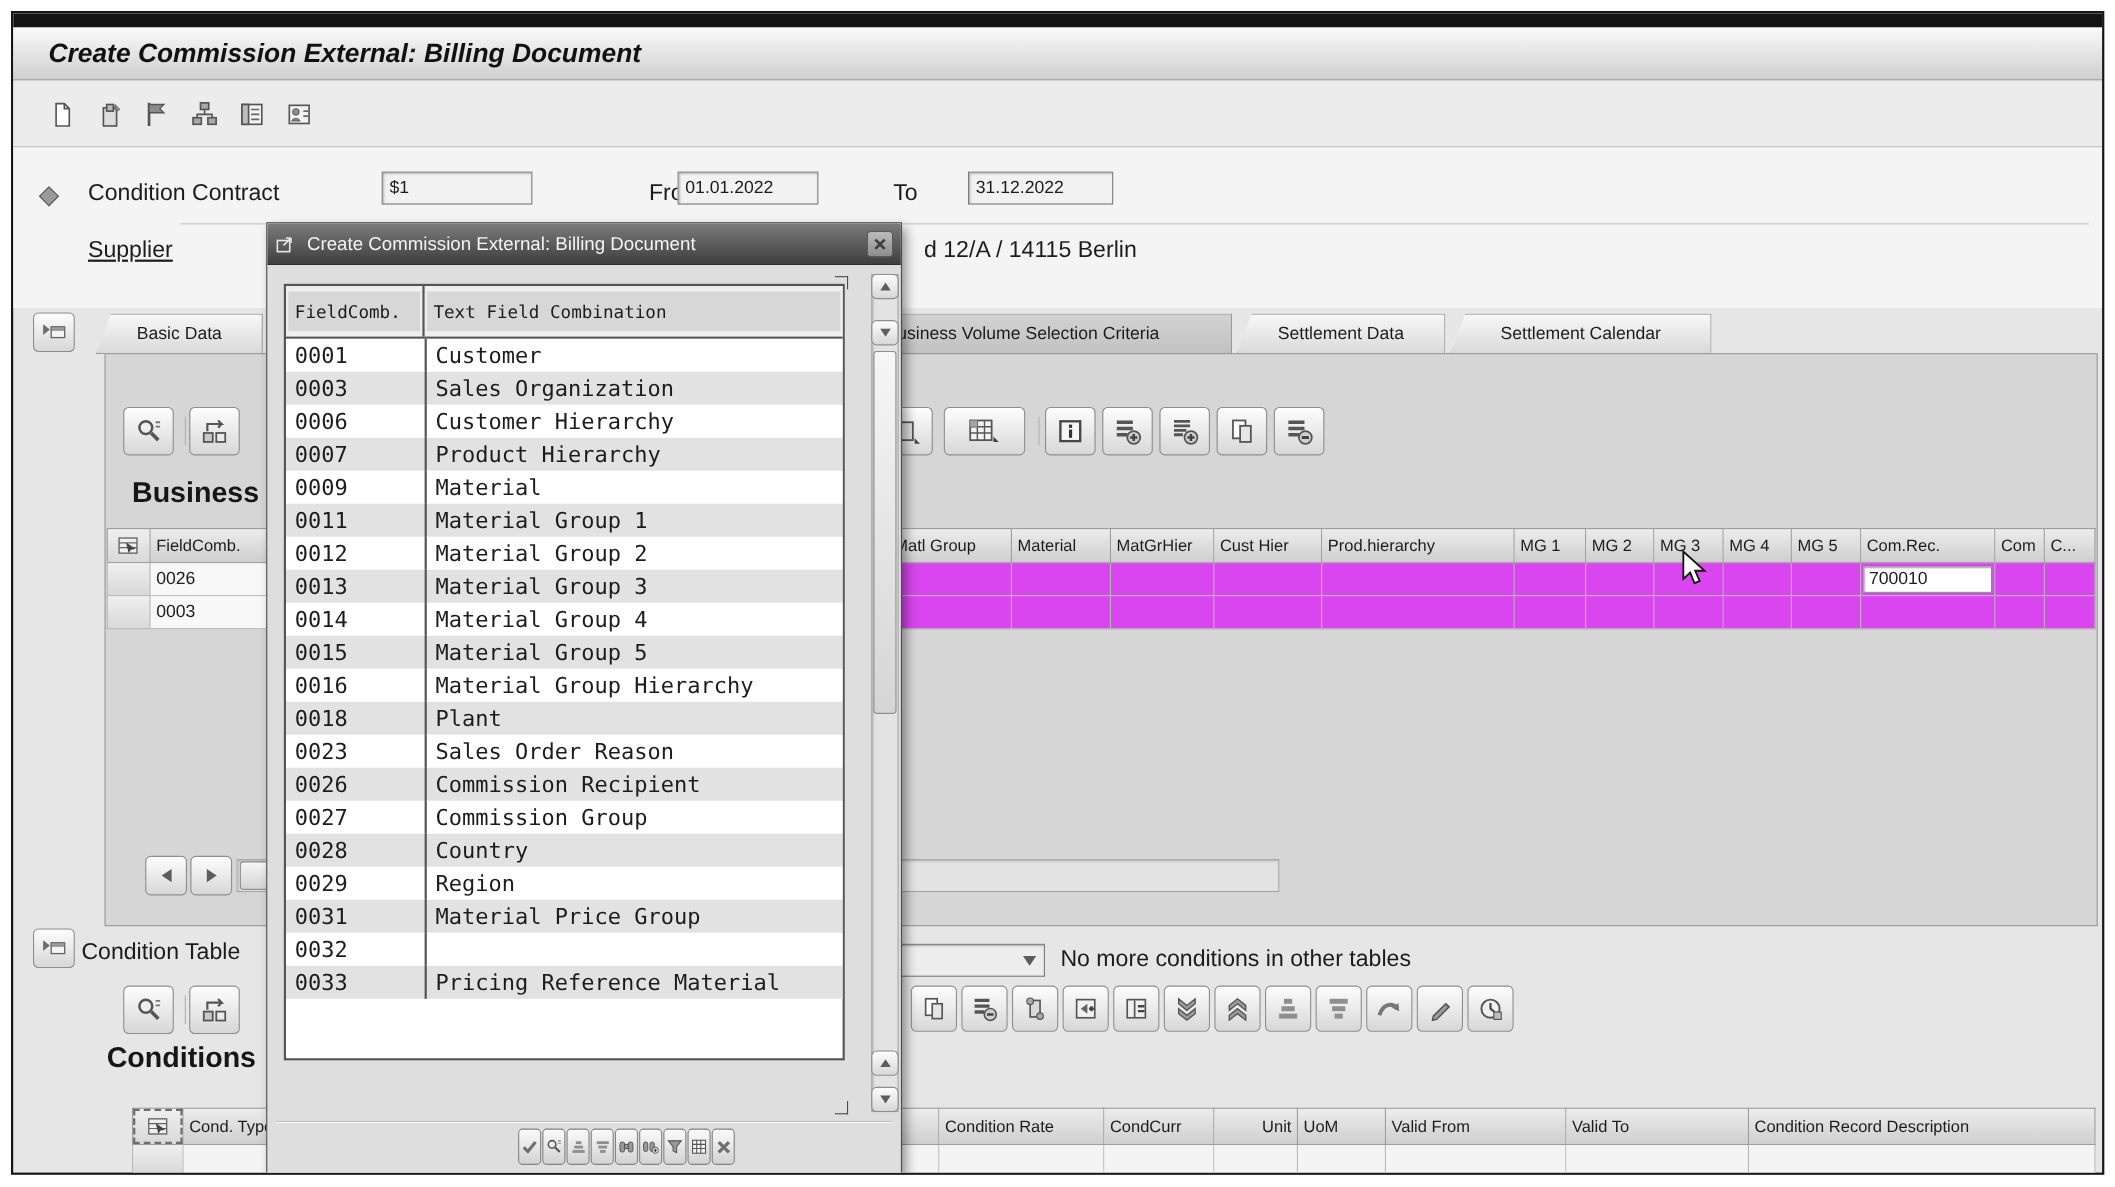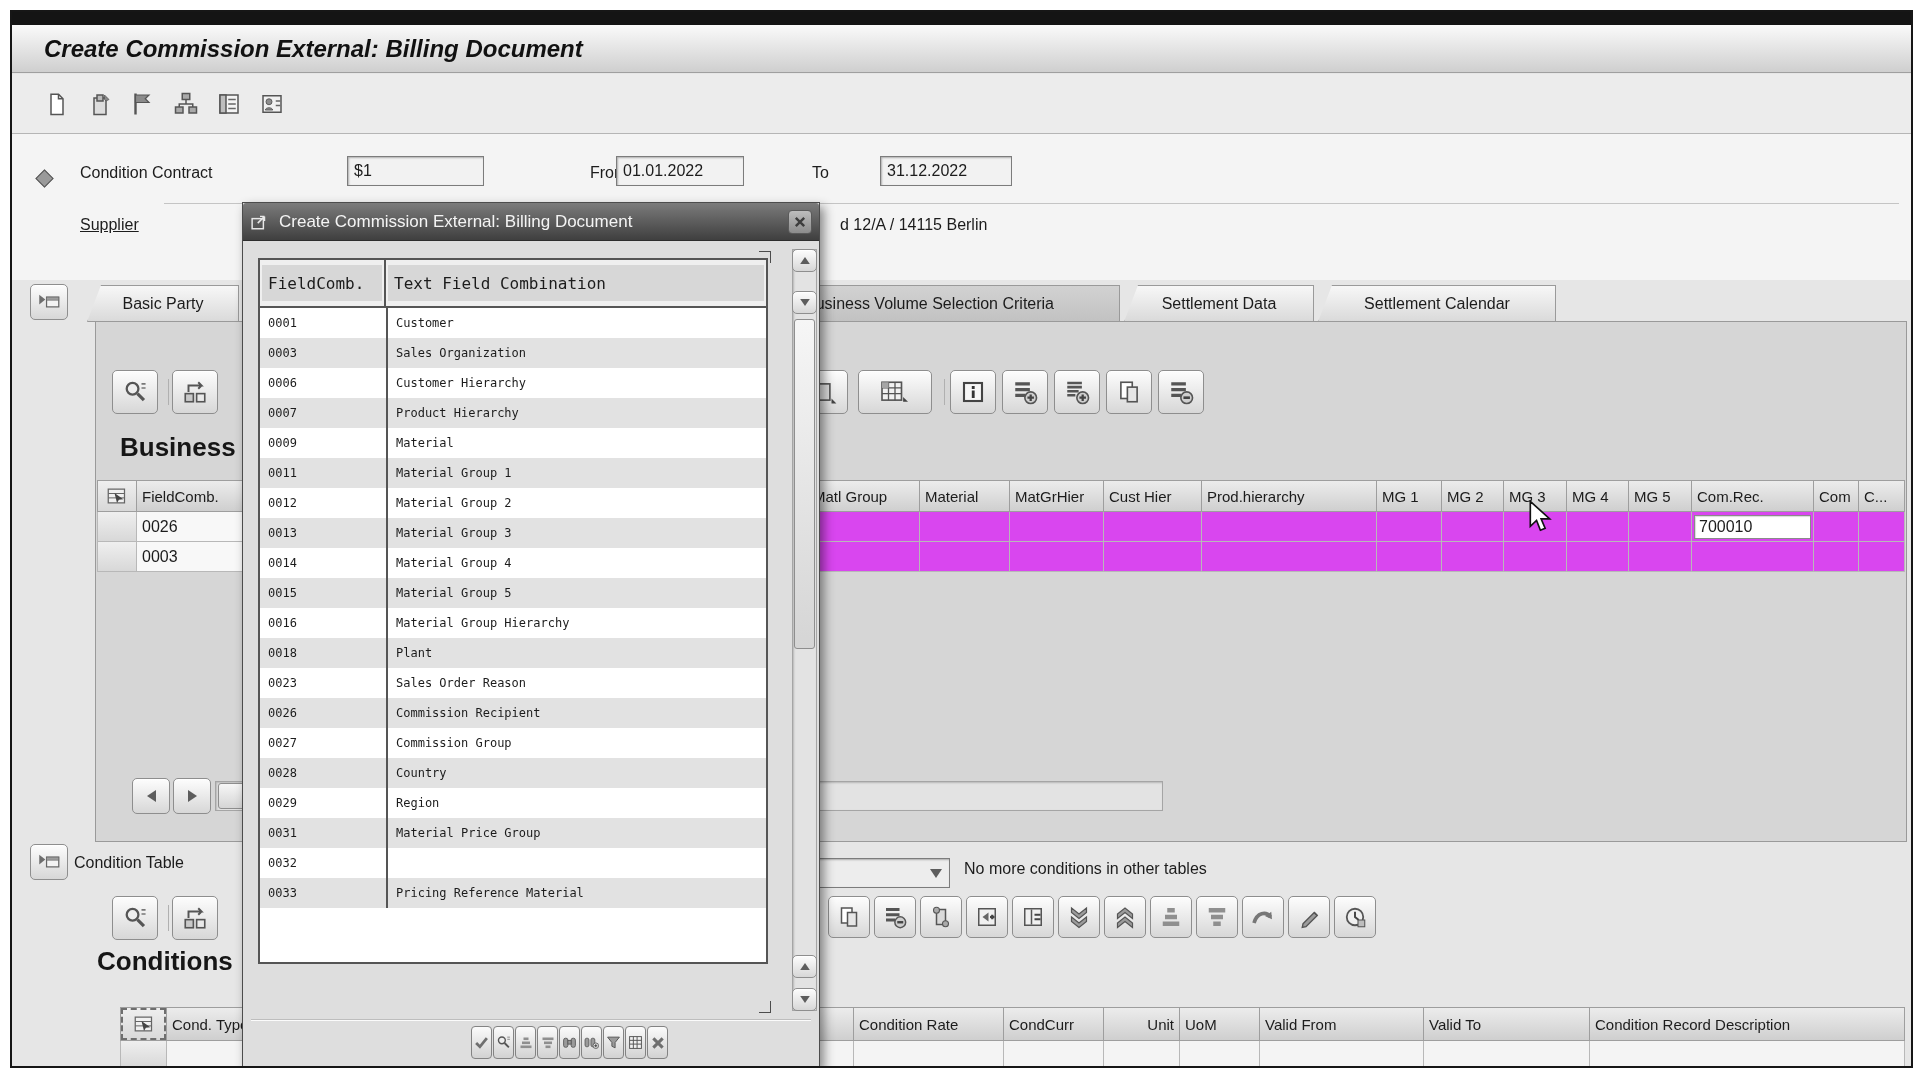--- a/index.html
+++ b/index.html
@@ -25,7 +25,7 @@
   
   .sinput{background:#f2f2f2;border:1px solid #7c7c7c;box-shadow:inset 1px 1px 2px rgba(0,0,0,.28);
           font-size:16px;display:flex;align-items:center;padding:0 6px;}
-  .lbl{font-size:16px;}
+  .lbl{font-size:21px;}
 
   .diamond{width:13px;height:13px;background:#9a9a9a;border:1px solid #565656;transform:rotate(45deg);}
   .hrule{height:1px;background:#c4c4c4;}

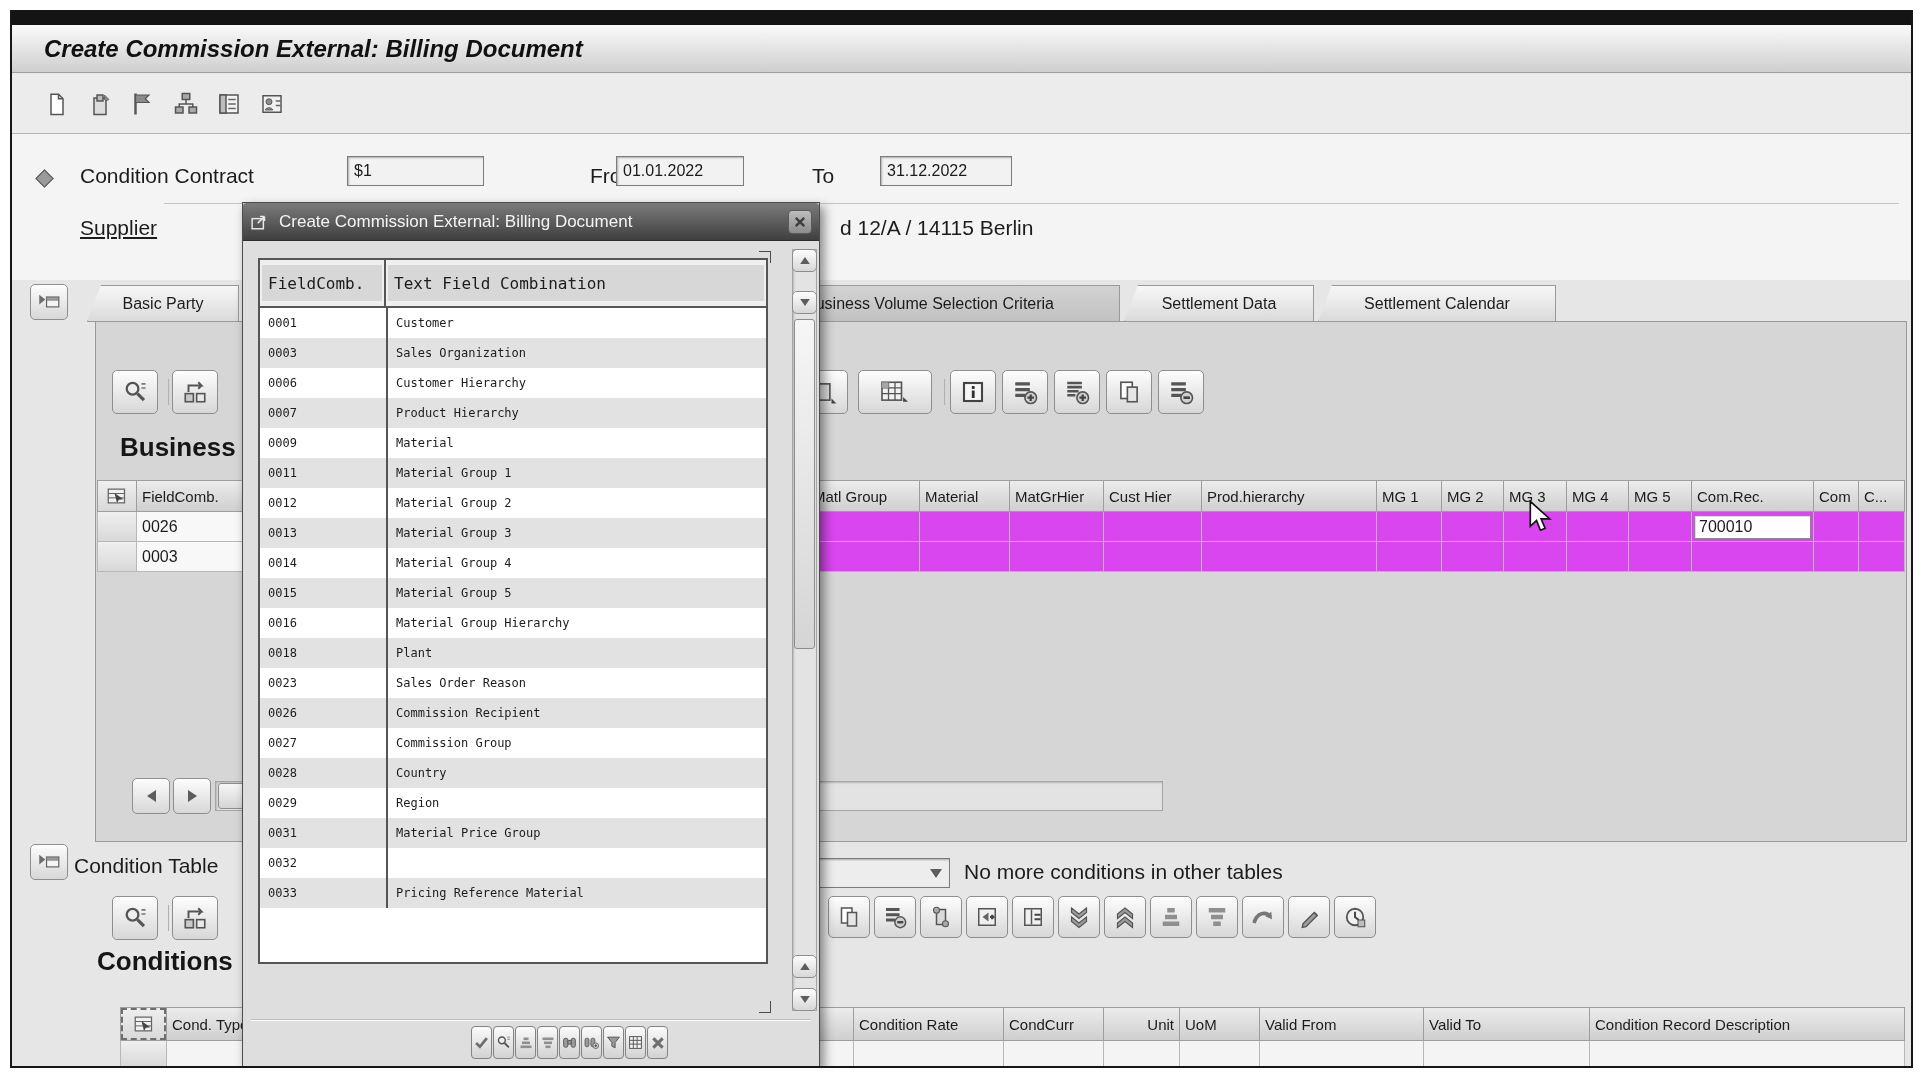--- a/index.html
+++ b/index.html
@@ -161,7 +161,7 @@
   </span>
 
   <div class="tab" style="left:75px;top:273px;width:152px;">
-    <span>Basic Party</span>
+    <span>Basic Data</span>
   </div>
   <div class="tab active" style="left:762px;top:273px;width:346px;justify-content:flex-start;padding-left:30px;">
     <span>Business Volume Selection Criteria</span>

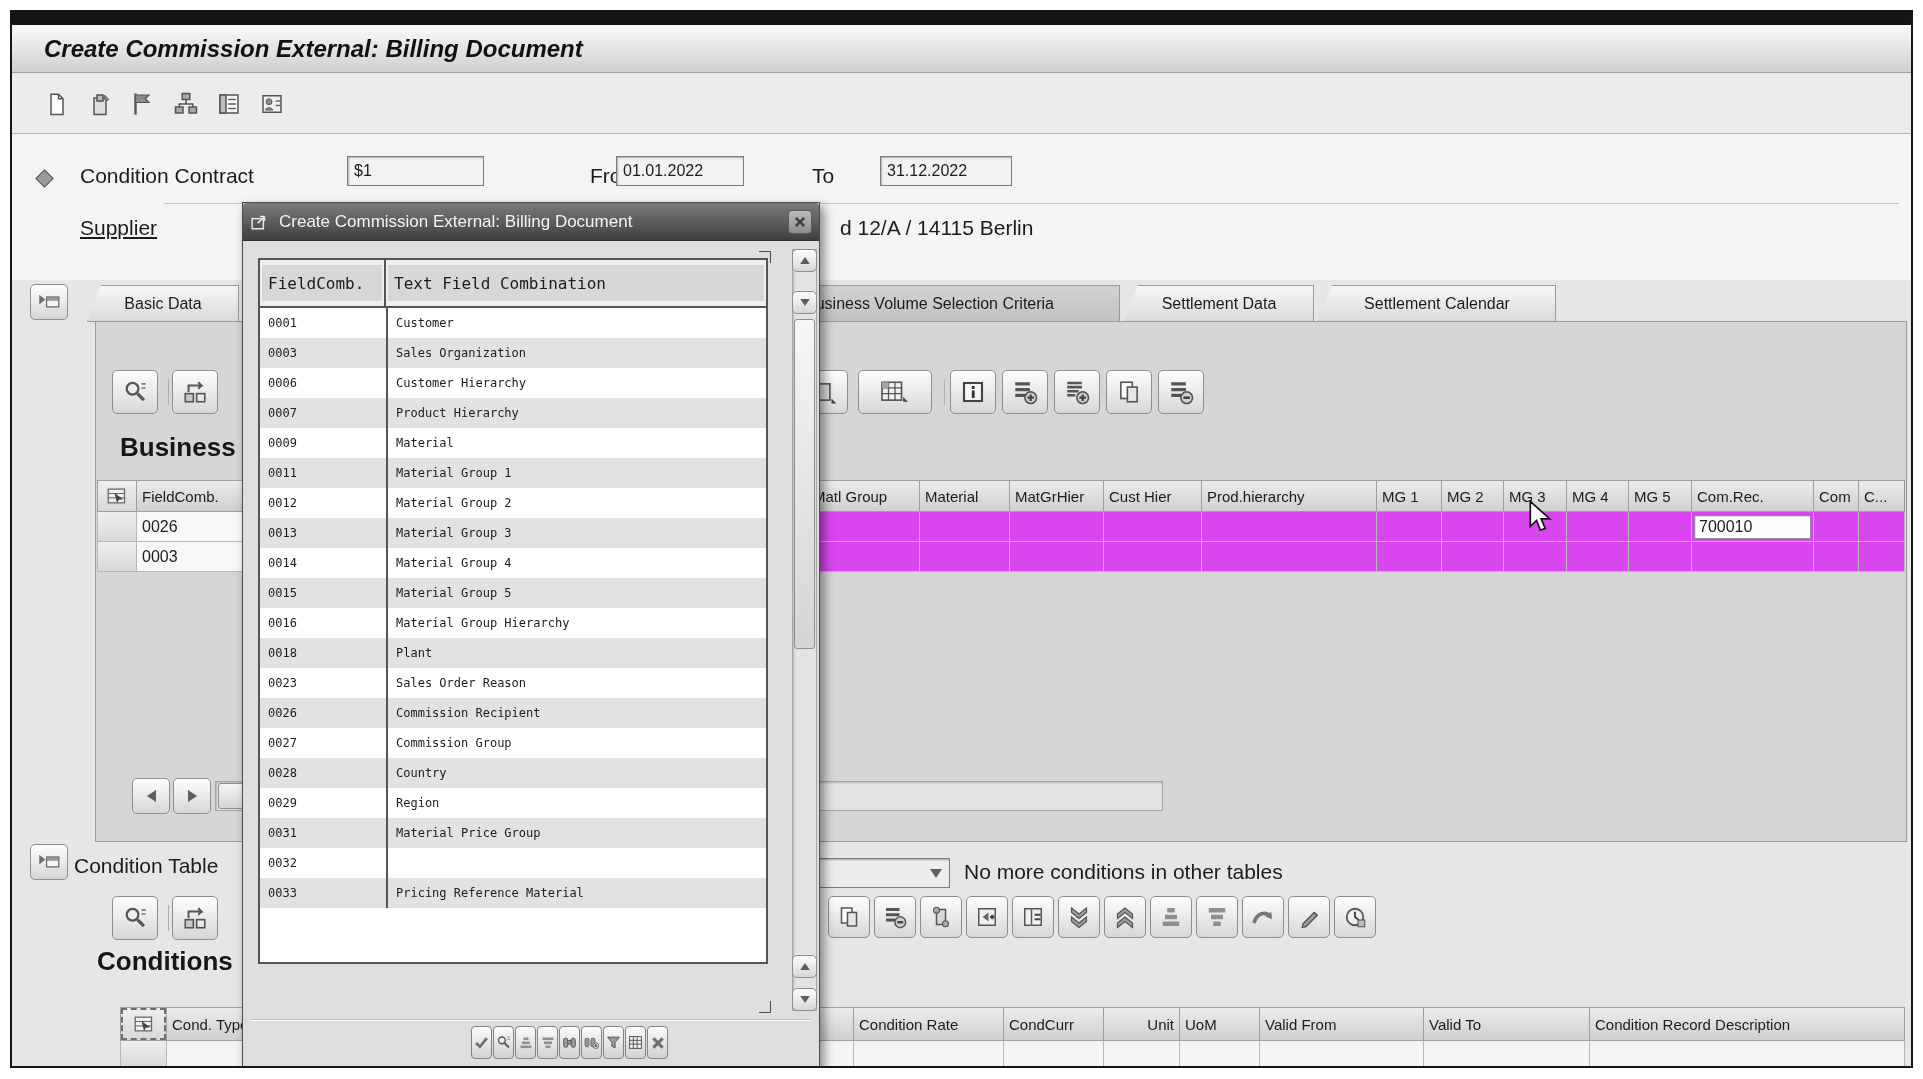--- a/index.html
+++ b/index.html
@@ -72,7 +72,7 @@
   .phead{display:flex;background:#efefef;border-bottom:2px solid #555;height:48px;align-items:stretch;}
   .phc{margin:5px 2px;background:#d7d7d7;display:flex;align-items:center;padding:0 6px;
        font-family:"DejaVu Sans Mono",monospace;font-size:16px;}
-  .pbody .prow{display:flex;height:30px;font-family:"DejaVu Sans Mono",monospace;font-size:12px;}
+  .pbody .prow{display:flex;height:30px;font-family:"DejaVu Sans Mono",monospace;font-size:20px;}
   .pbody div:nth-of-type(even){background:#e2e2e2;}
   .pbody div:nth-of-type(odd){background:#ffffff;}
   .pc1{width:128px;border-right:2px solid #555;display:flex;align-items:center;padding:0 8px;}

